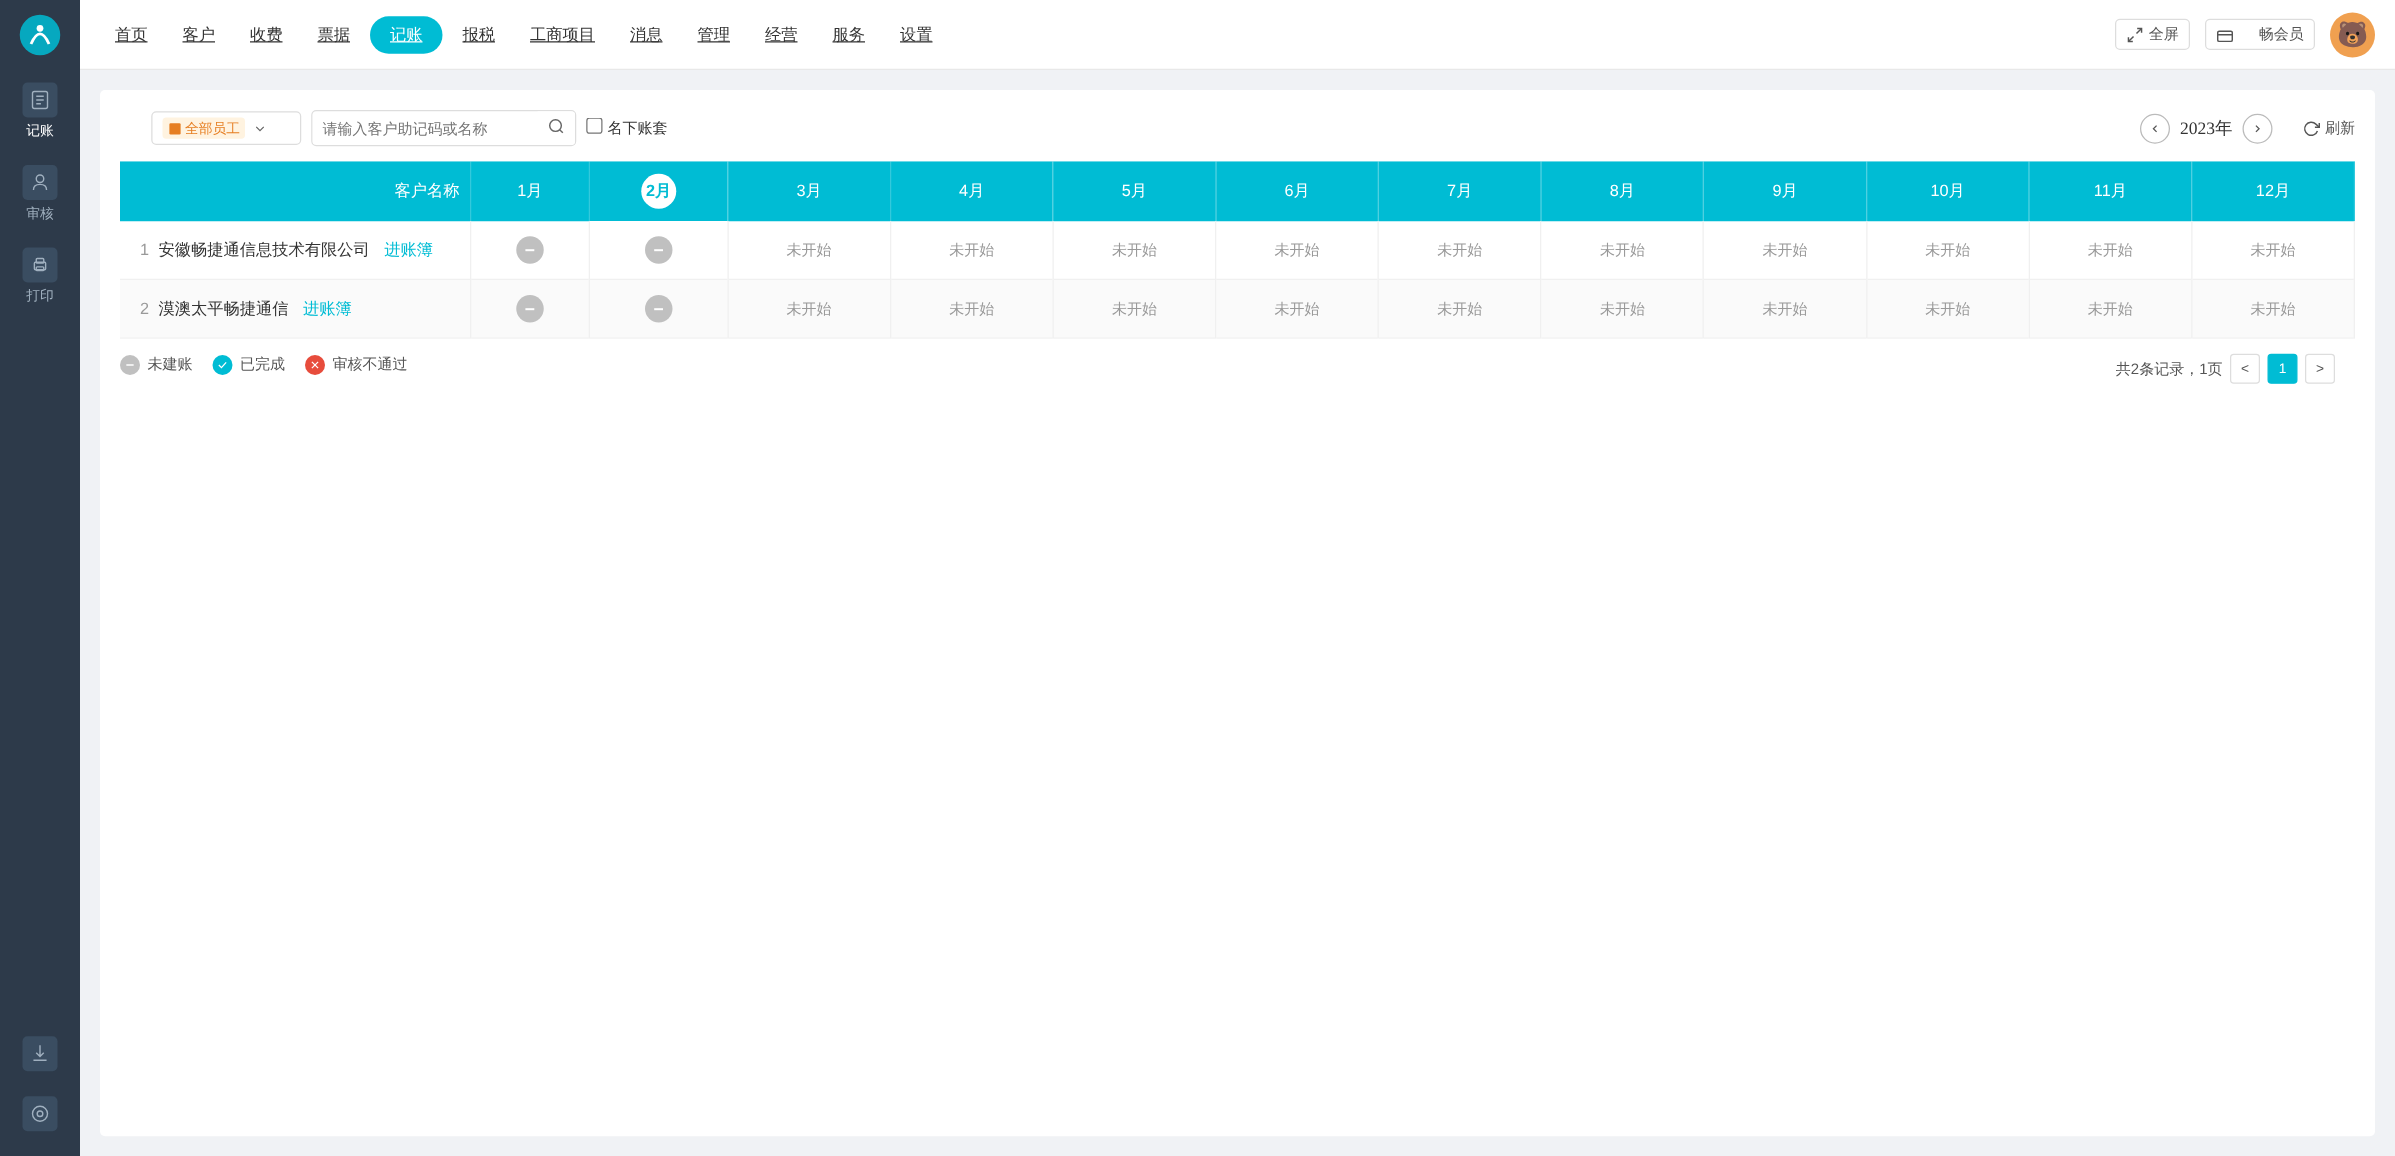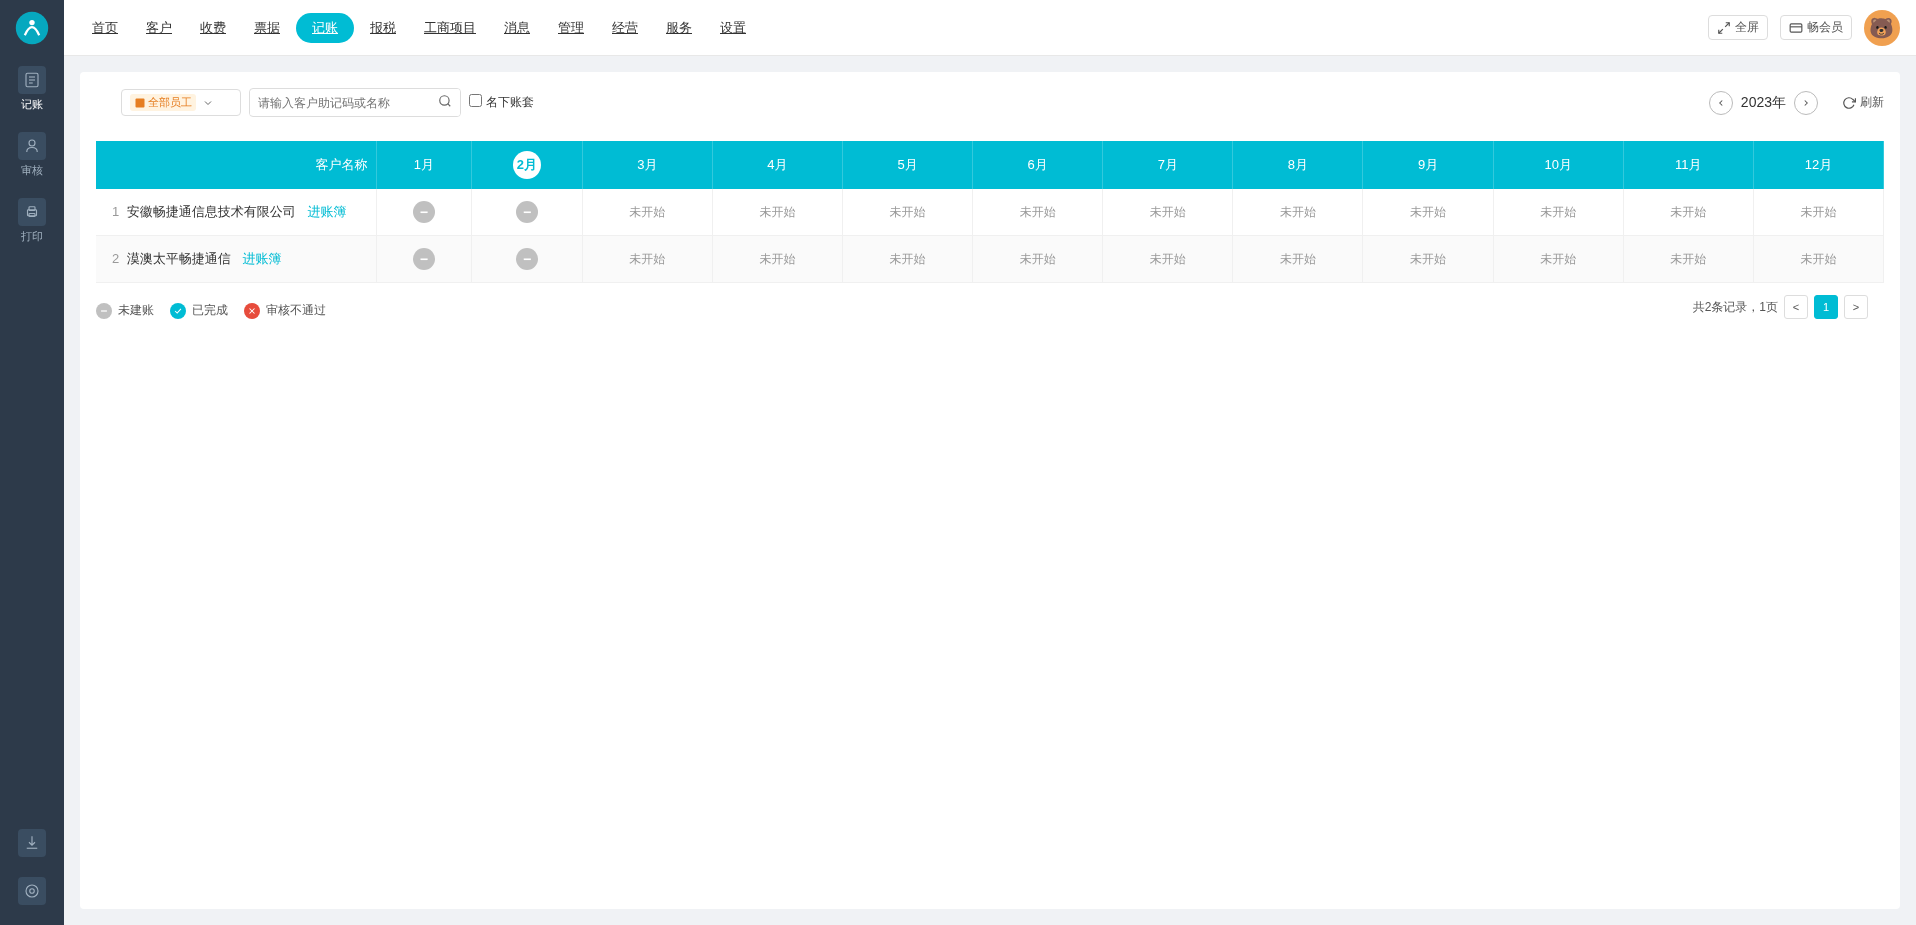--- a/index.html
+++ b/index.html
@@ -121,8 +121,8 @@
     }
     .topnav-right .vip-btn {
       display: flex;
-      align-items: center;
-      gap: 4px;
+      align-items: flex-end;
+      gap: 20px;
       cursor: pointer;
       color: #555;
       font-size: 12px;

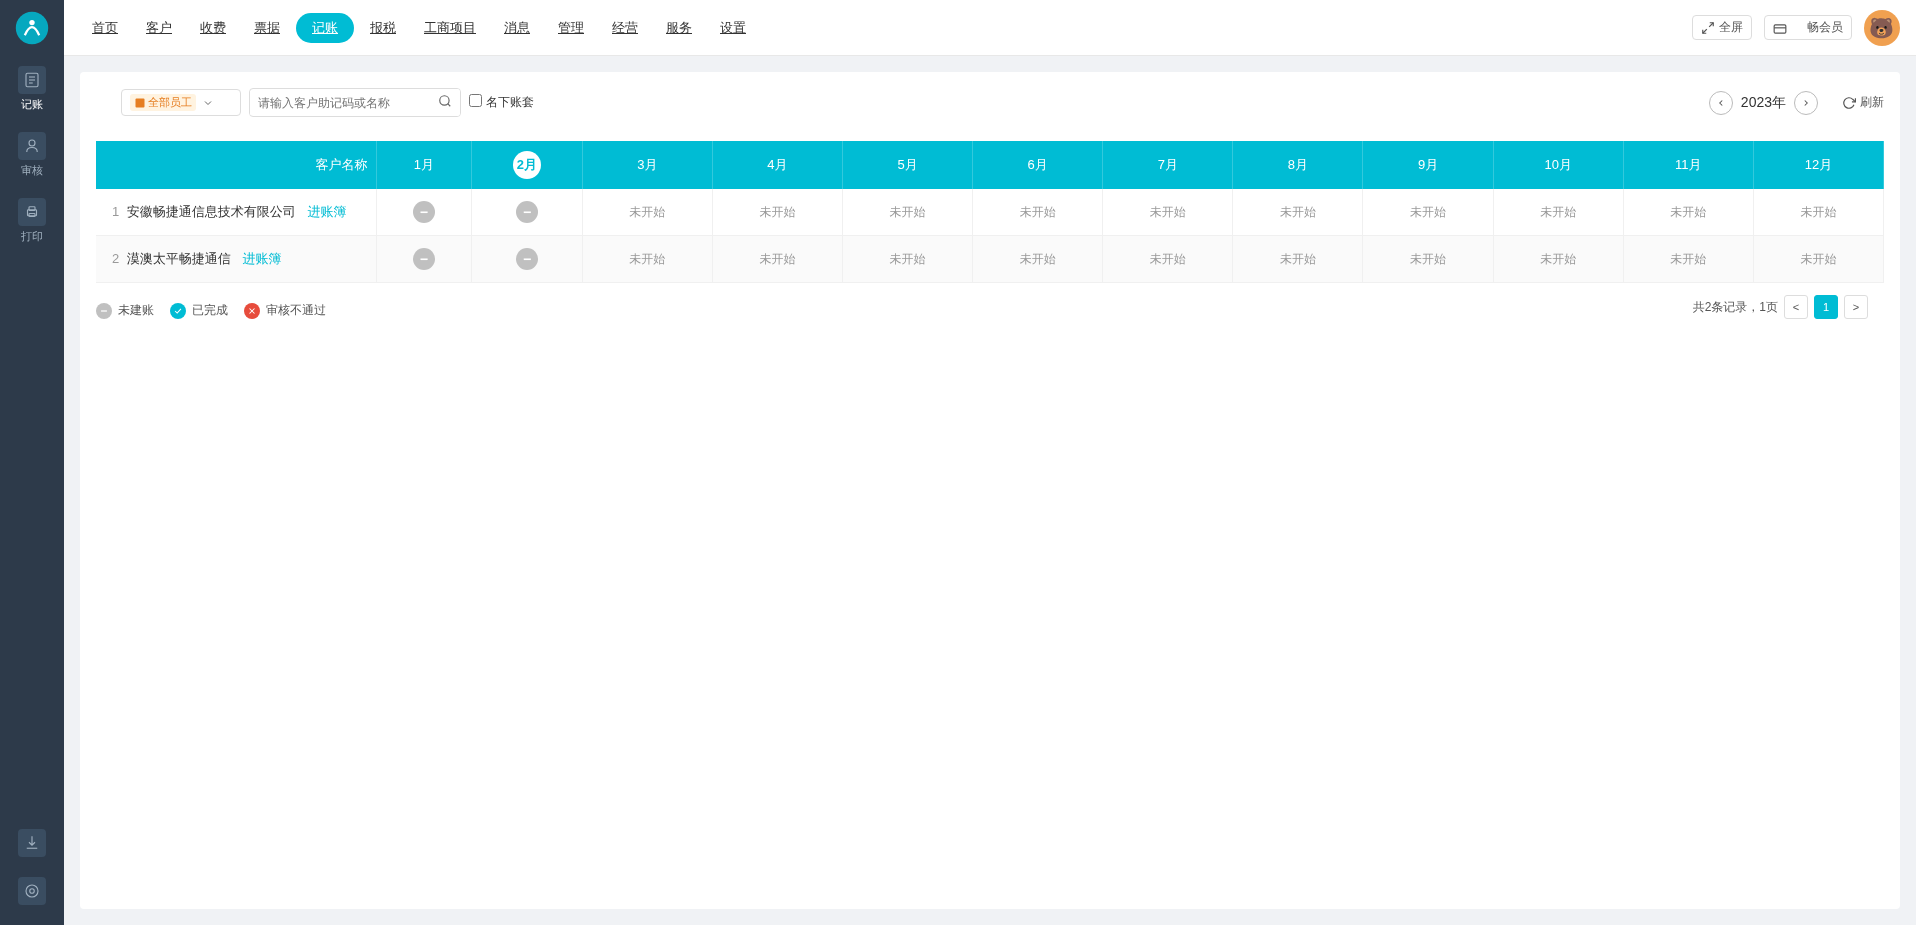--- a/index.html
+++ b/index.html
@@ -160,7 +160,7 @@
       display: flex;
       align-items: center;
       gap: 8px;
-      margin-bottom: 24px;
+      margin-bottom: 12px;
       flex-wrap: wrap;
       padding-left: 25px;
     }

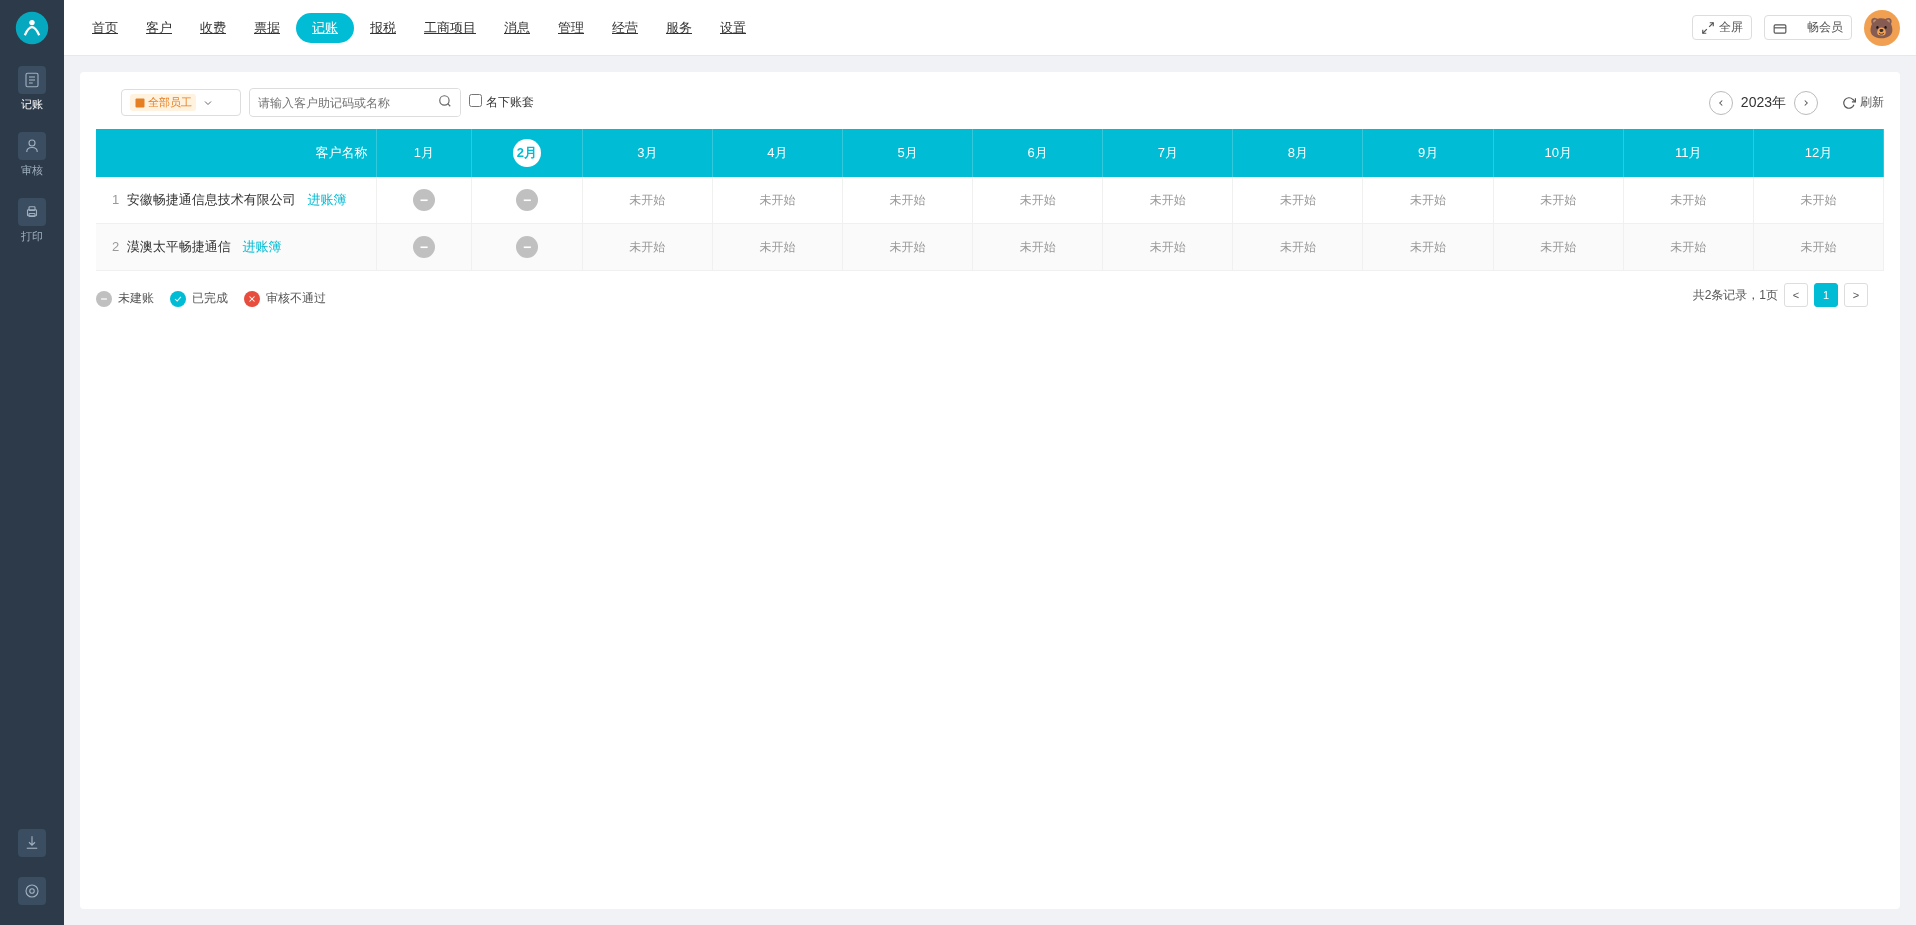--- a/index.html
+++ b/index.html
@@ -229,6 +229,7 @@
       align-items: center;
       gap: 8px;
       margin-left: auto;
+      font-family: Liberation Serif, serif;
     }
     .year-nav .nav-btn {
       width: 24px;

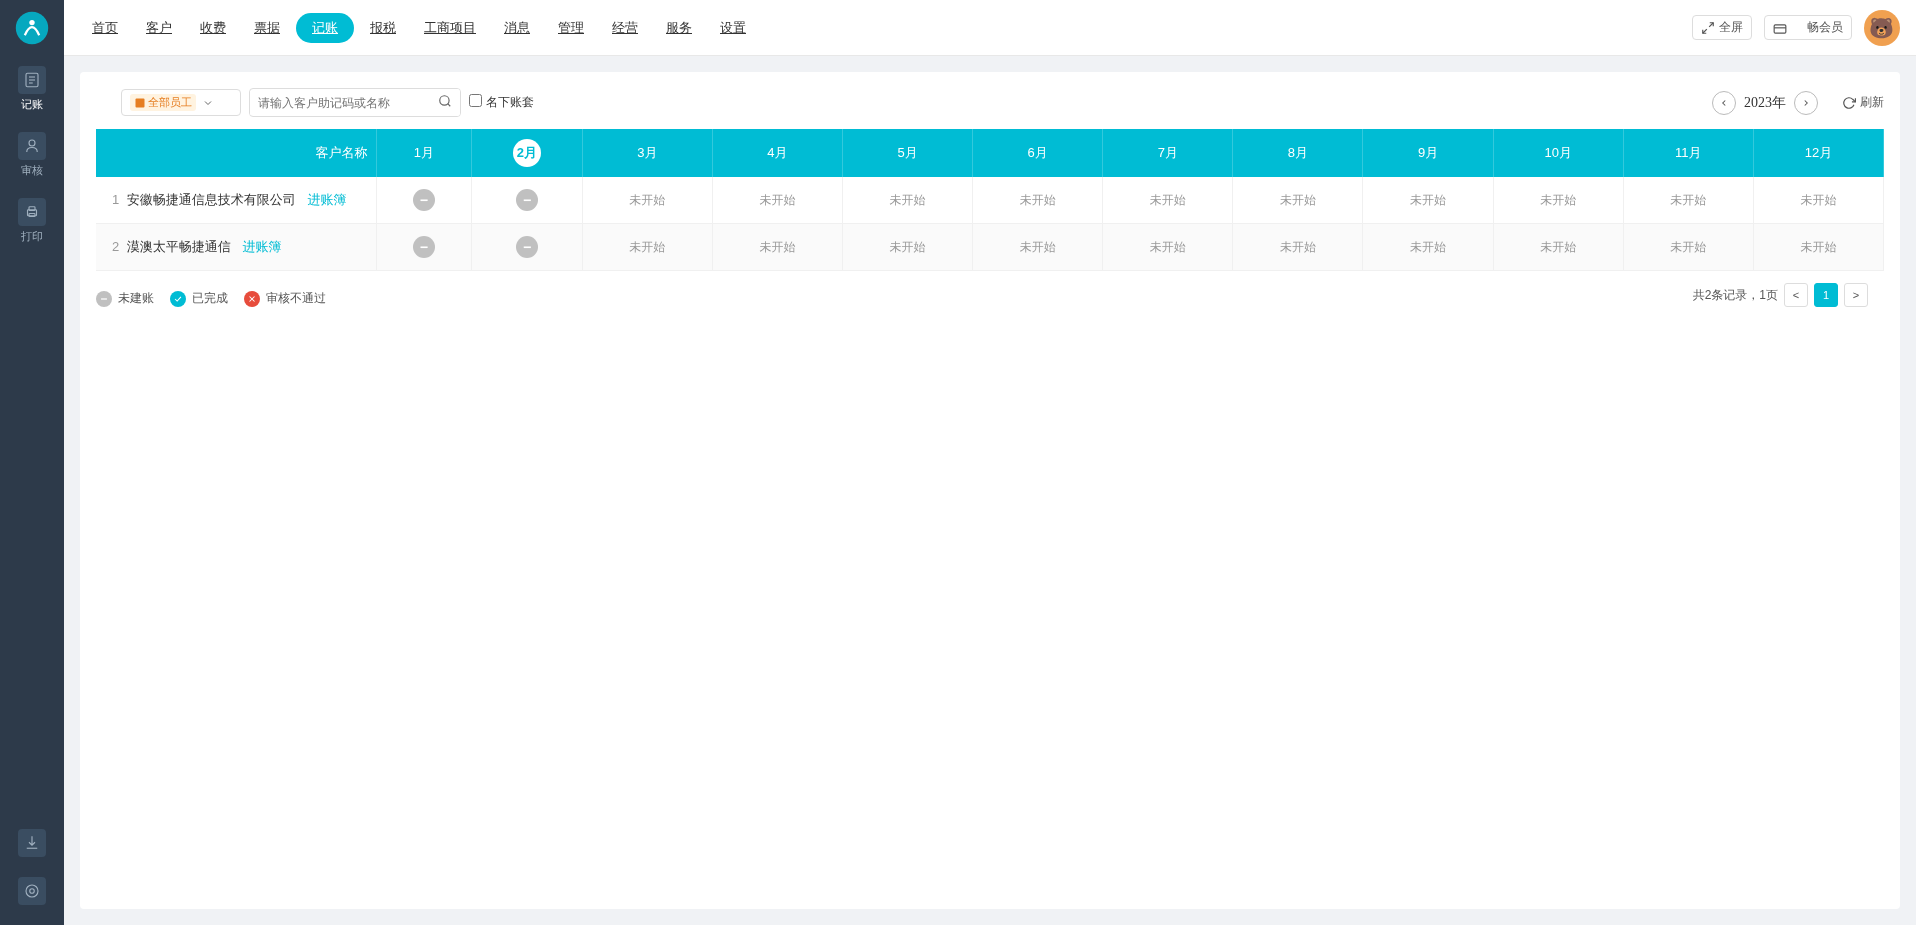--- a/index.html
+++ b/index.html
@@ -350,7 +350,7 @@
     
     .table-footer {
       display: flex;
-      align-items: flex-end;
+      align-items: flex-start;
       gap: 16px;
       padding: 12px 16px 4px 0;
       flex-wrap: wrap;

